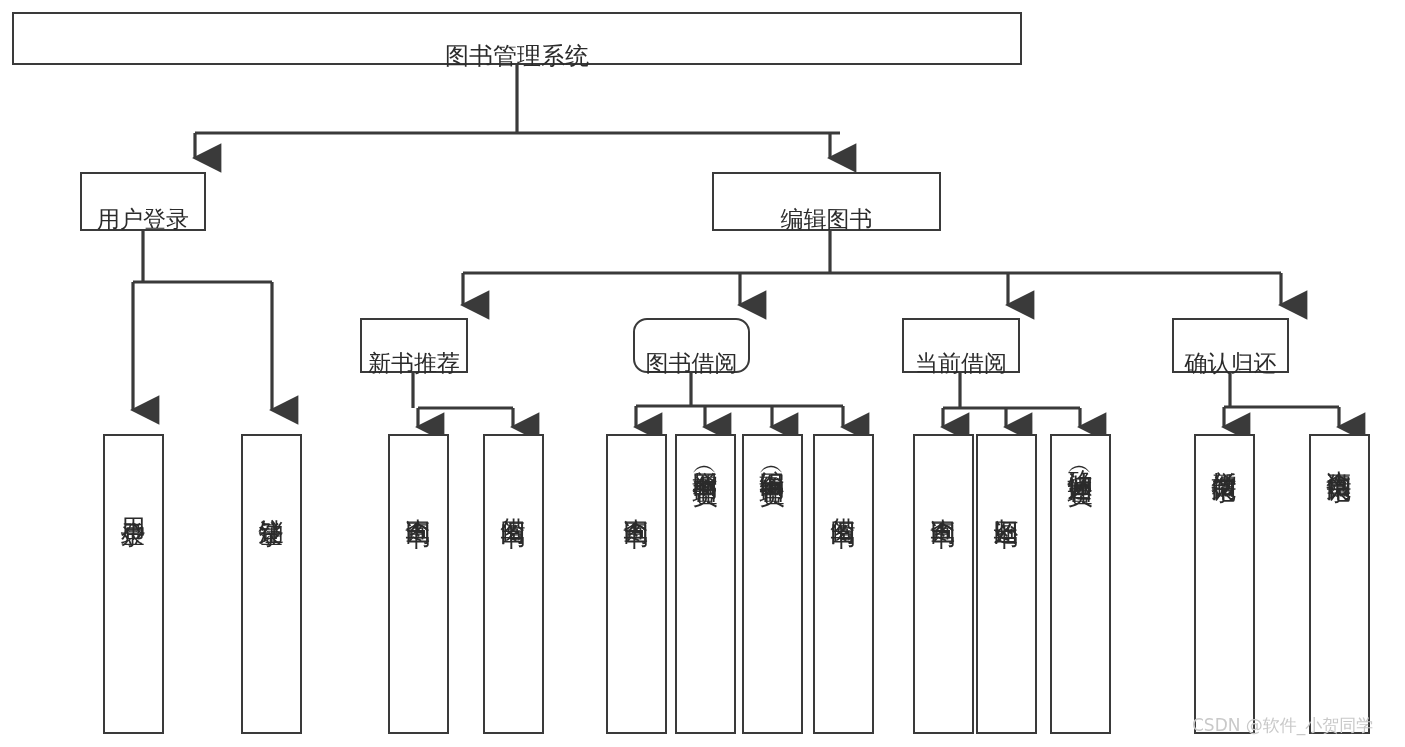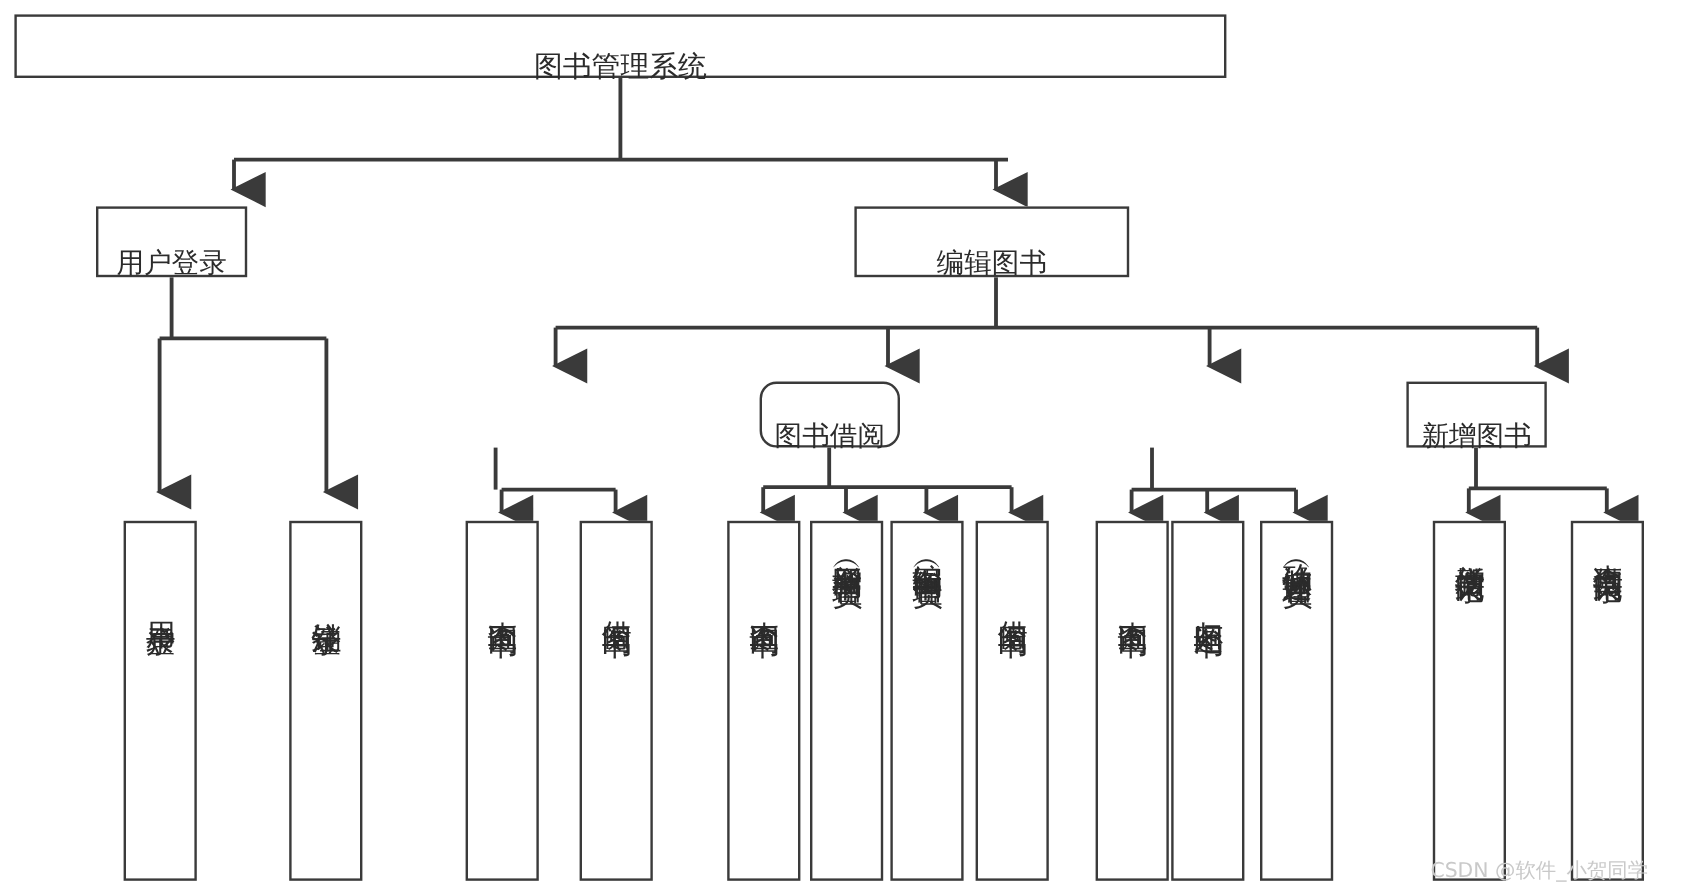--- a/index.html
+++ b/index.html
@@ -150,6 +150,9 @@
     <span class="node-label">编辑图书</span>
   </div>
 
+  <div class="node horiz" style="left:360px; top:318px; width:108px; height:55px;">
+    <span class="node-label">新书推荐</span>
+  </div>
   <div class="node horiz" style="left:633px; top:318px; width:117px; height:55px;border-radius:14px;">
     <span class="node-label">图书借阅</span>
   </div>

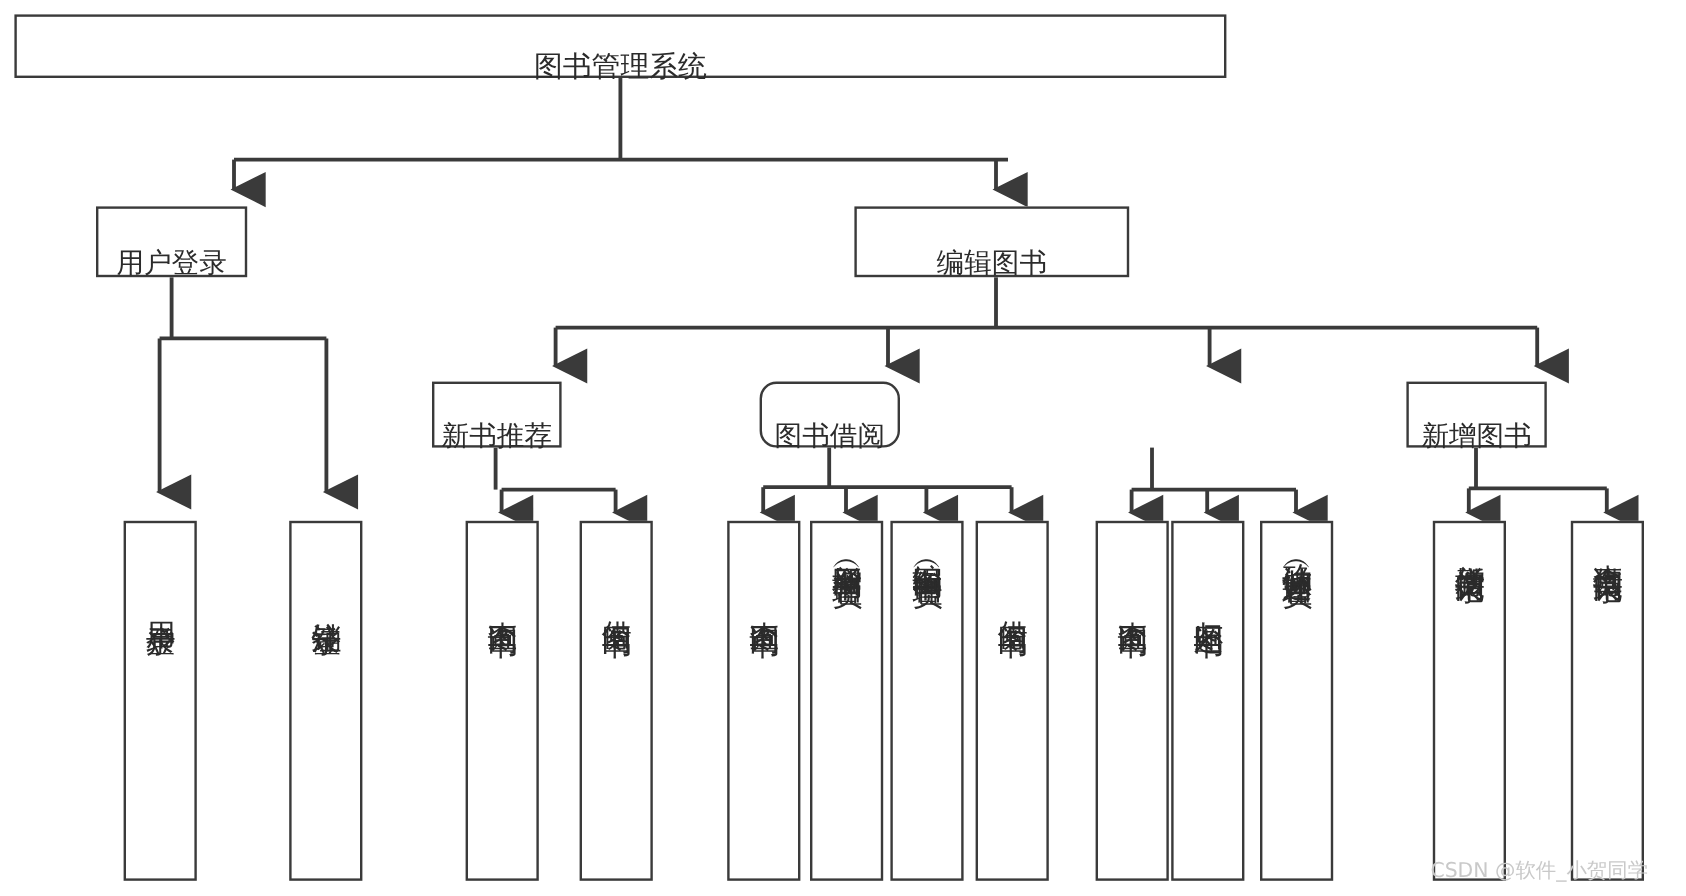--- a/index.html
+++ b/index.html
@@ -156,6 +156,9 @@
   <div class="node horiz" style="left:633px; top:318px; width:117px; height:55px;border-radius:14px;">
     <span class="node-label">图书借阅</span>
   </div>
+  <div class="node horiz" style="left:902px; top:318px; width:118px; height:55px;">
+    <span class="node-label">当前借阅</span>
+  </div>
   <div class="node horiz" style="left:1172px; top:318px; width:117px; height:55px;">
     <span class="node-label">新增图书</span>
   </div>

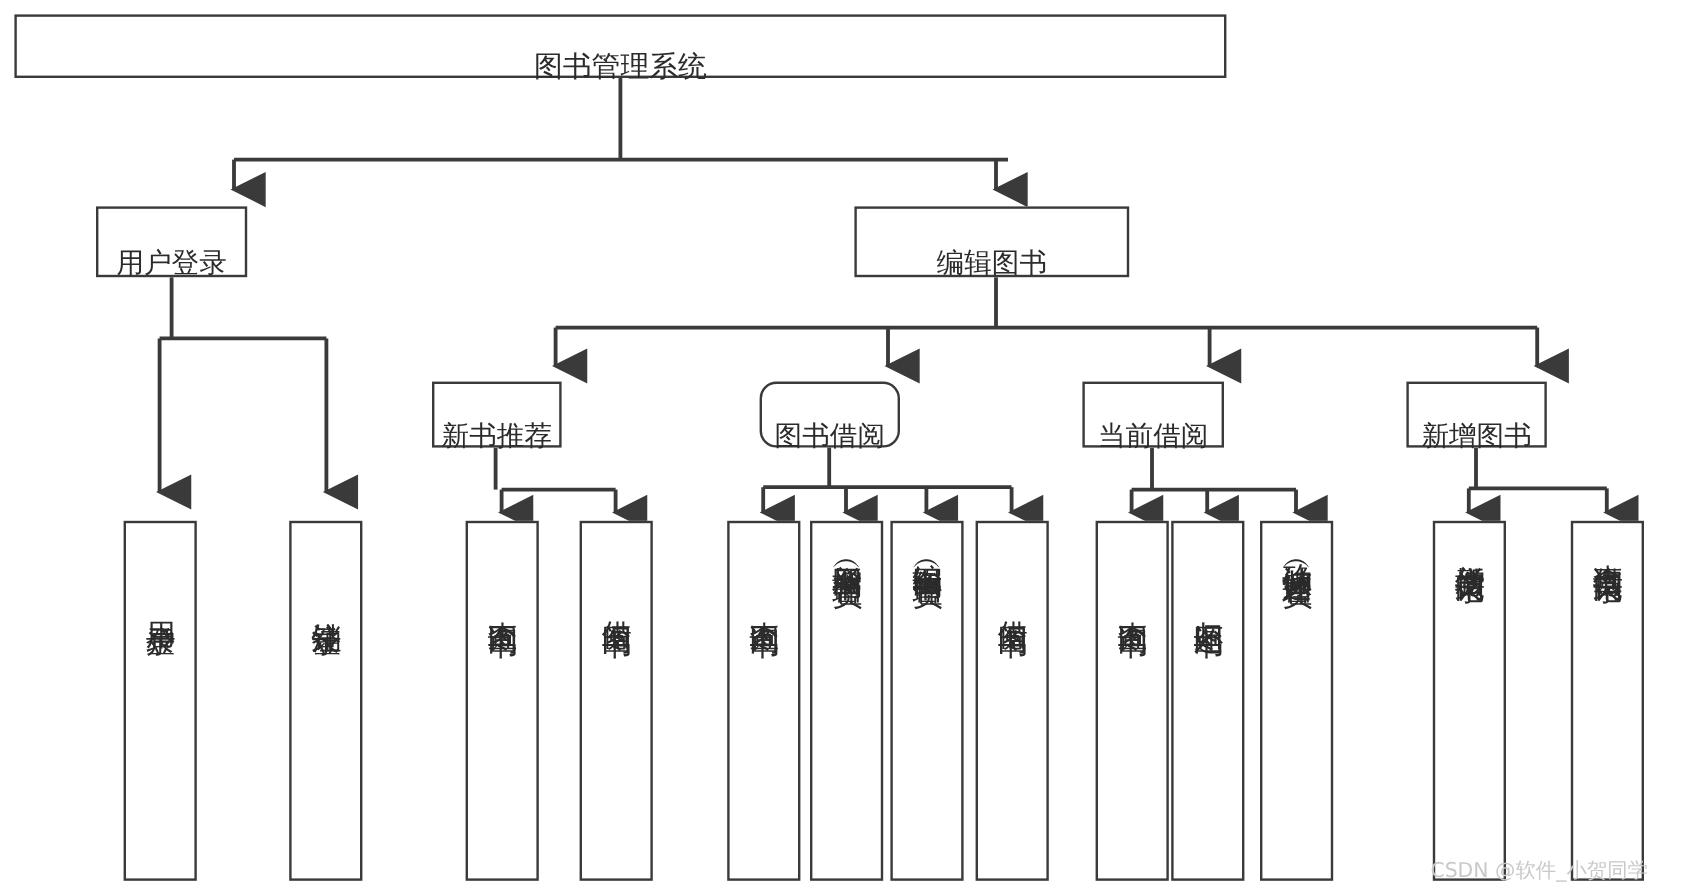--- a/index.html
+++ b/index.html
@@ -160,7 +160,7 @@
     <span class="node-label">当前借阅</span>
   </div>
   <div class="node horiz" style="left:1172px; top:318px; width:117px; height:55px;">
-    <span class="node-label">新增图书</span>
+    <span class="node-label">确认归还</span>
   </div>
 
   <div class="node vert mid" style="left:103px; top:434px; width:61px; height:300px;">

